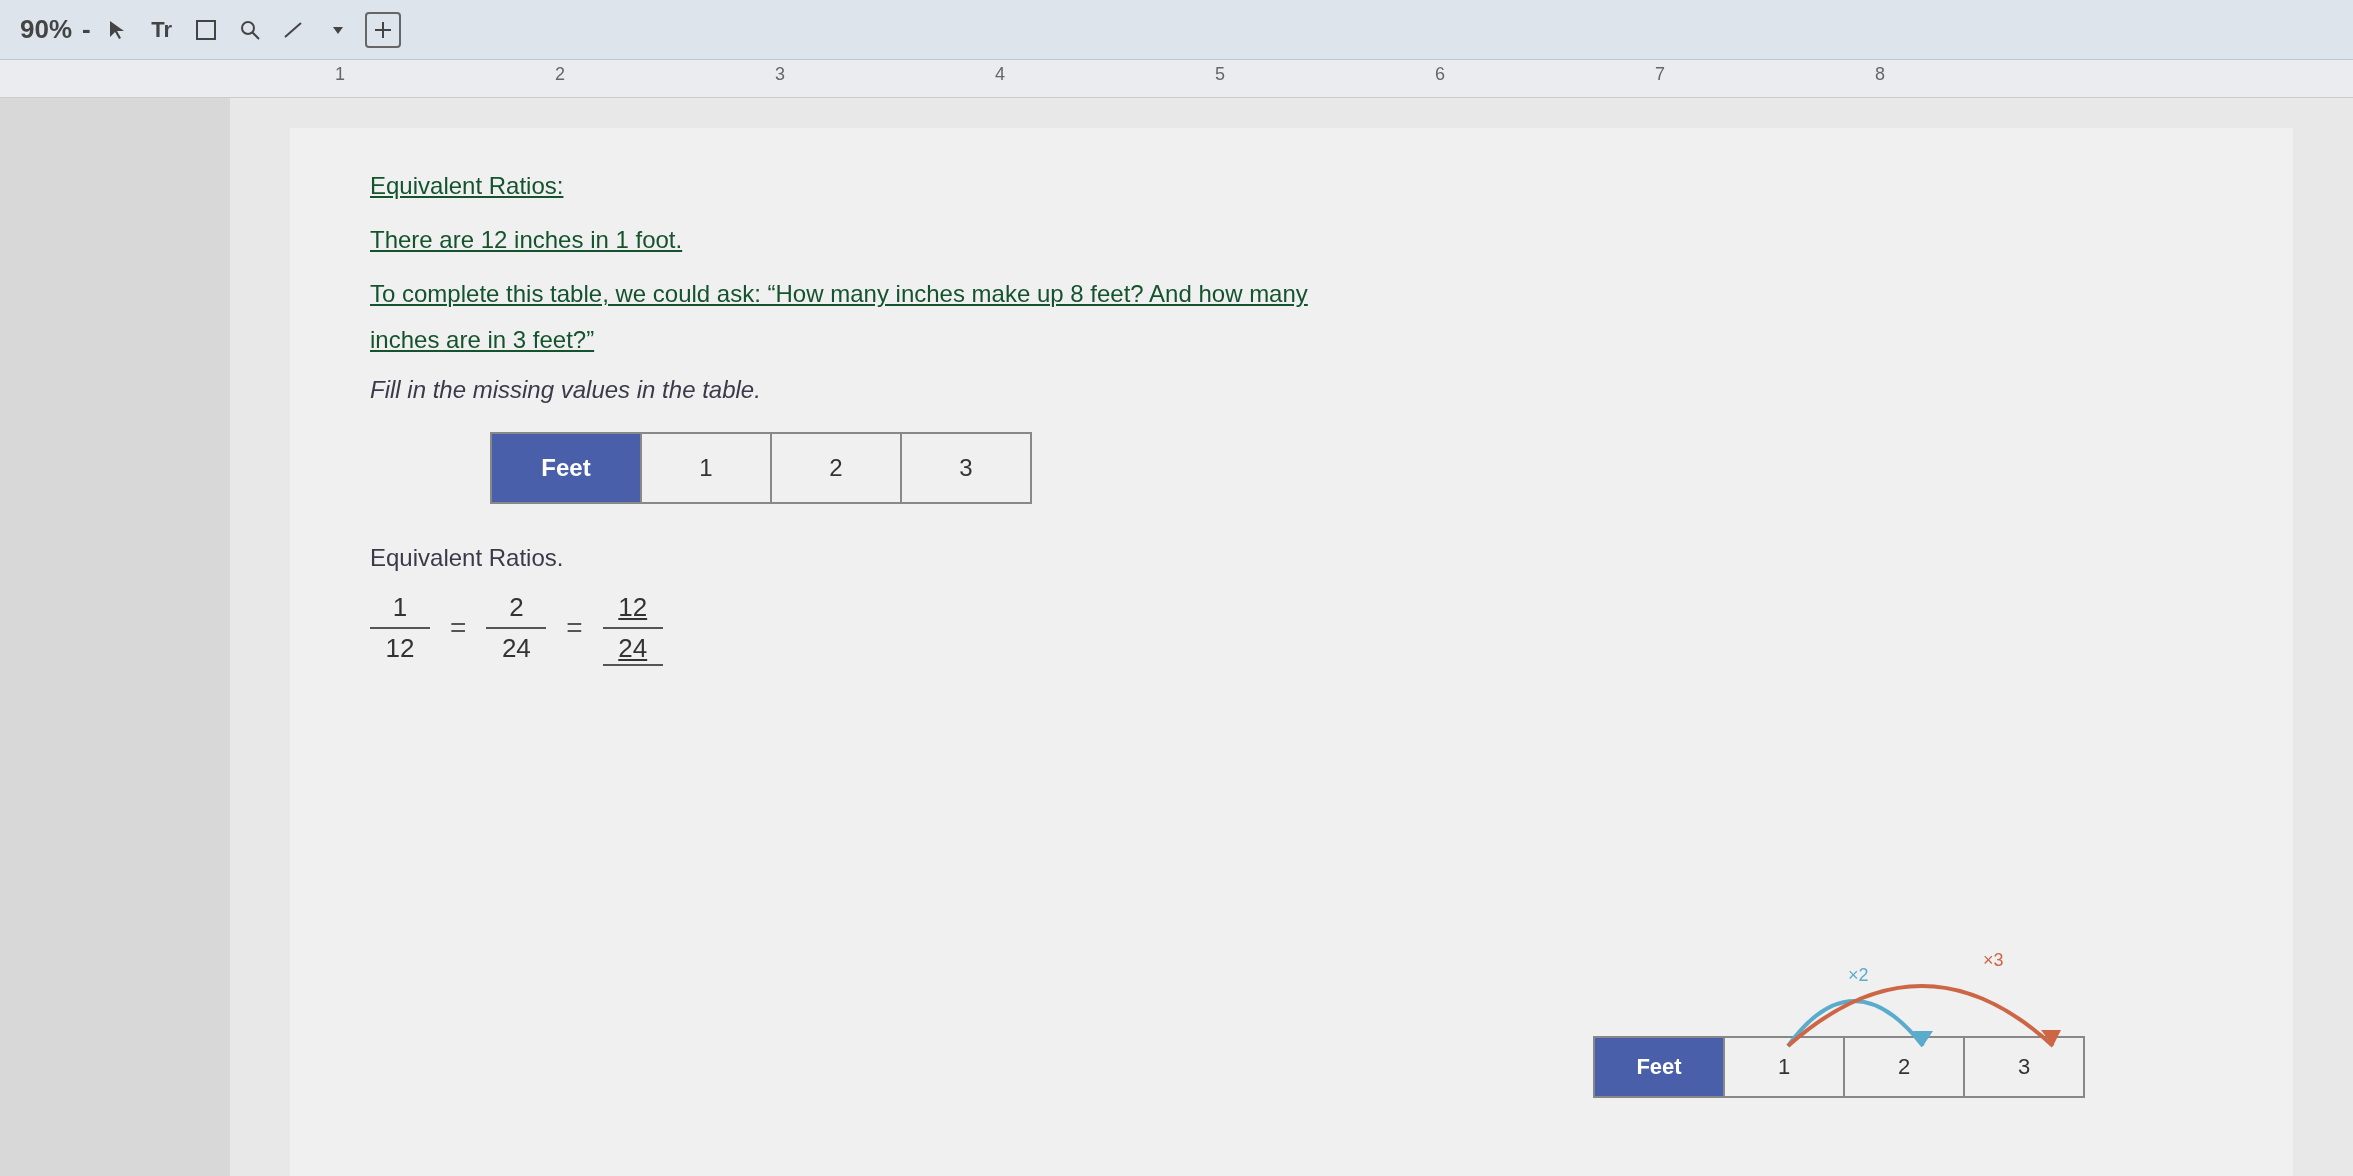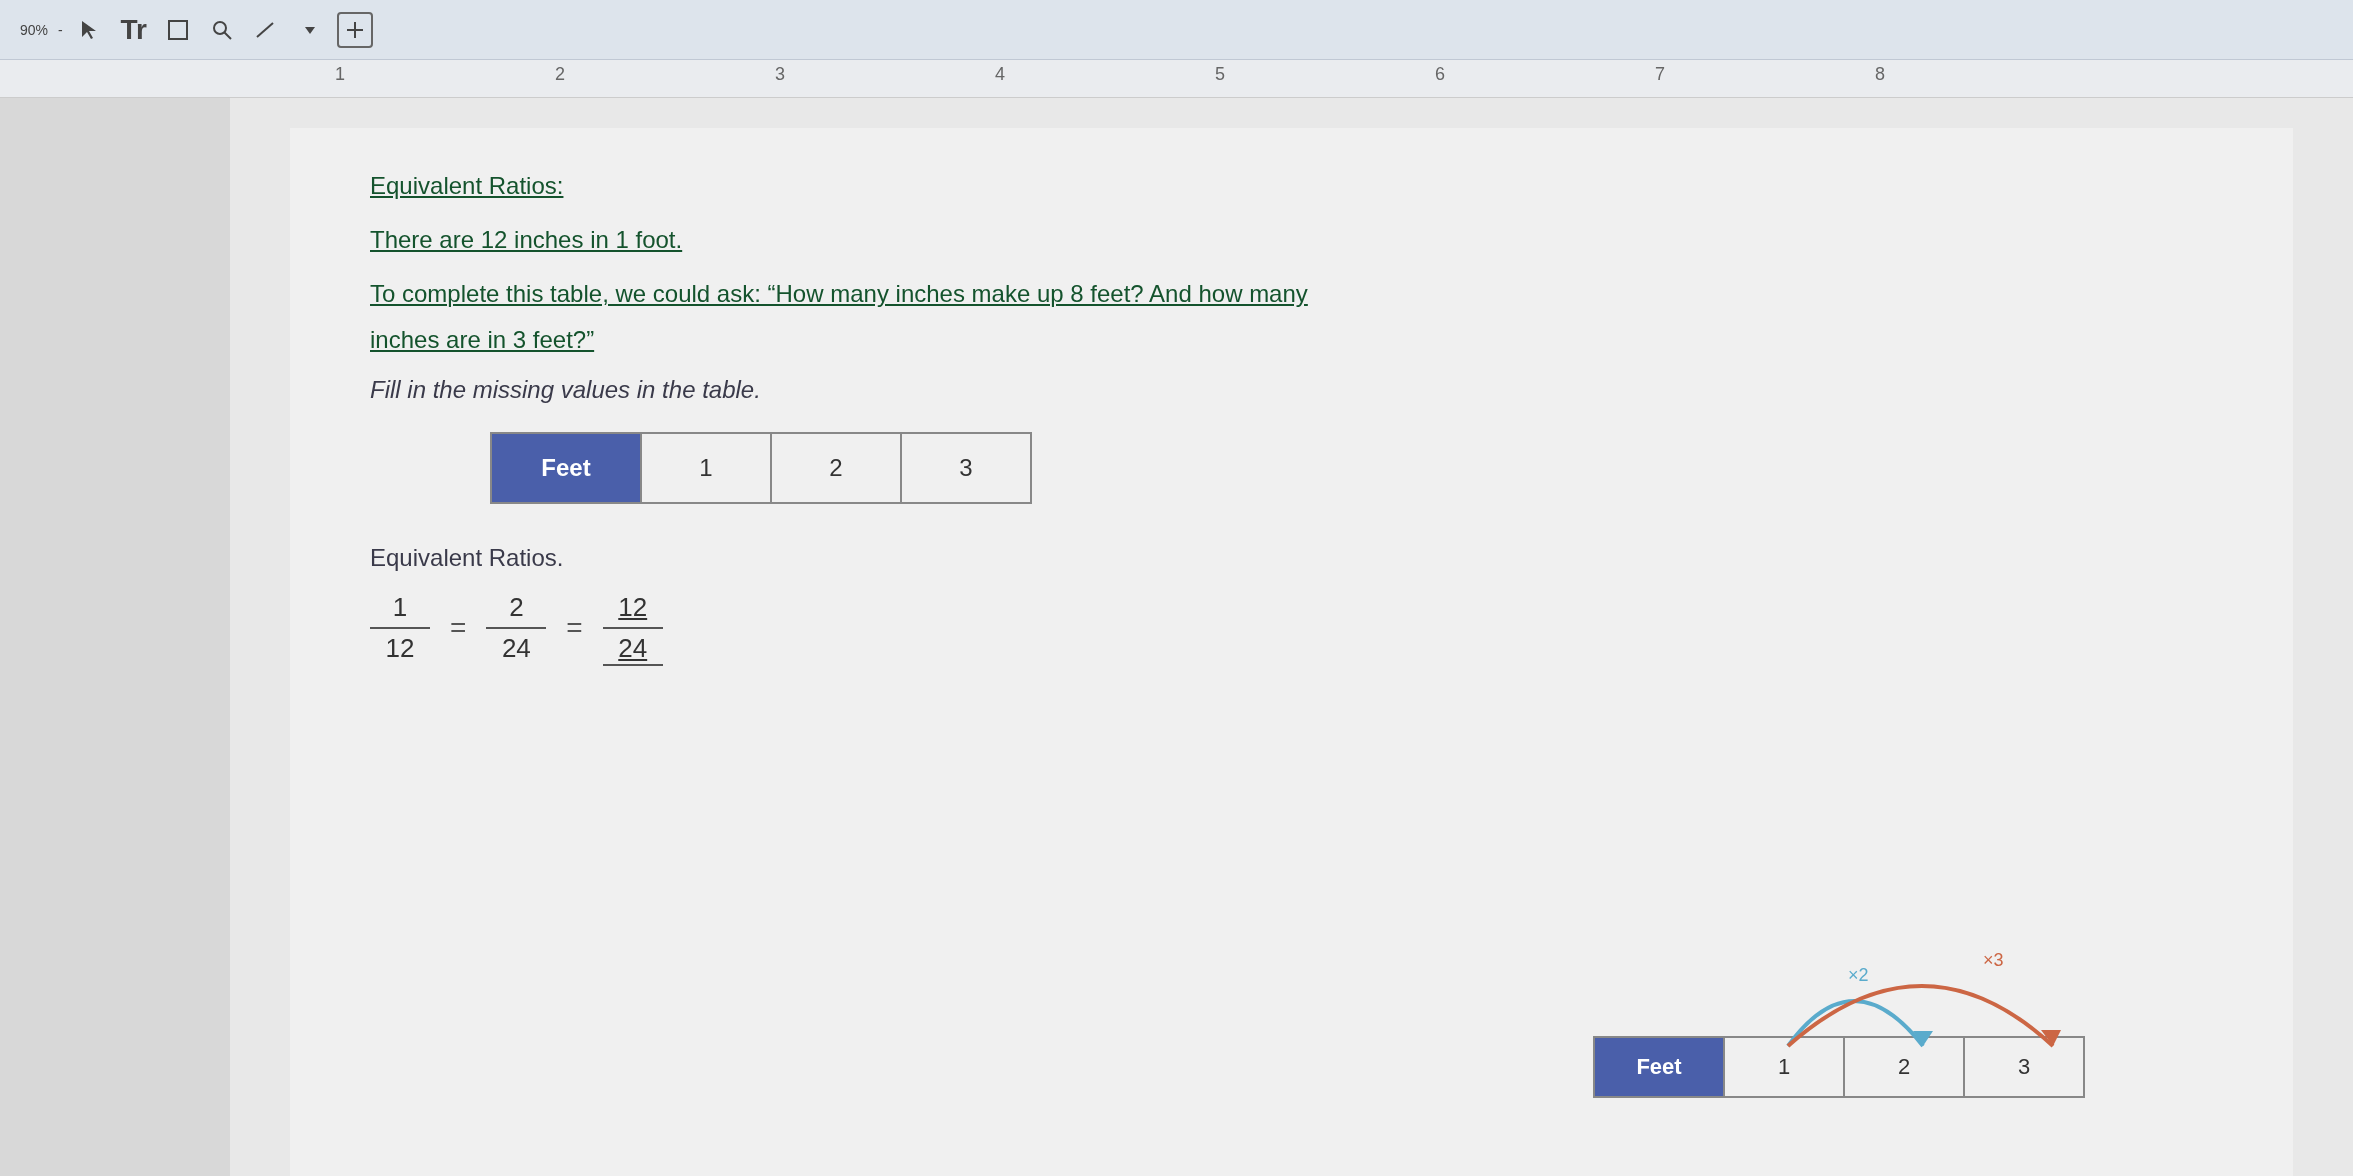--- a/index.html
+++ b/index.html
@@ -22,9 +22,9 @@
       border-bottom: 1px solid #c0c8d4;
     }
     .toolbar-zoom {
-      font-size: 14px;
+      font-size: 26px;
       color: #444;
-      font-weight: 400;
+      font-weight: 700;
     }
     .toolbar-icon {
       width: 34px;

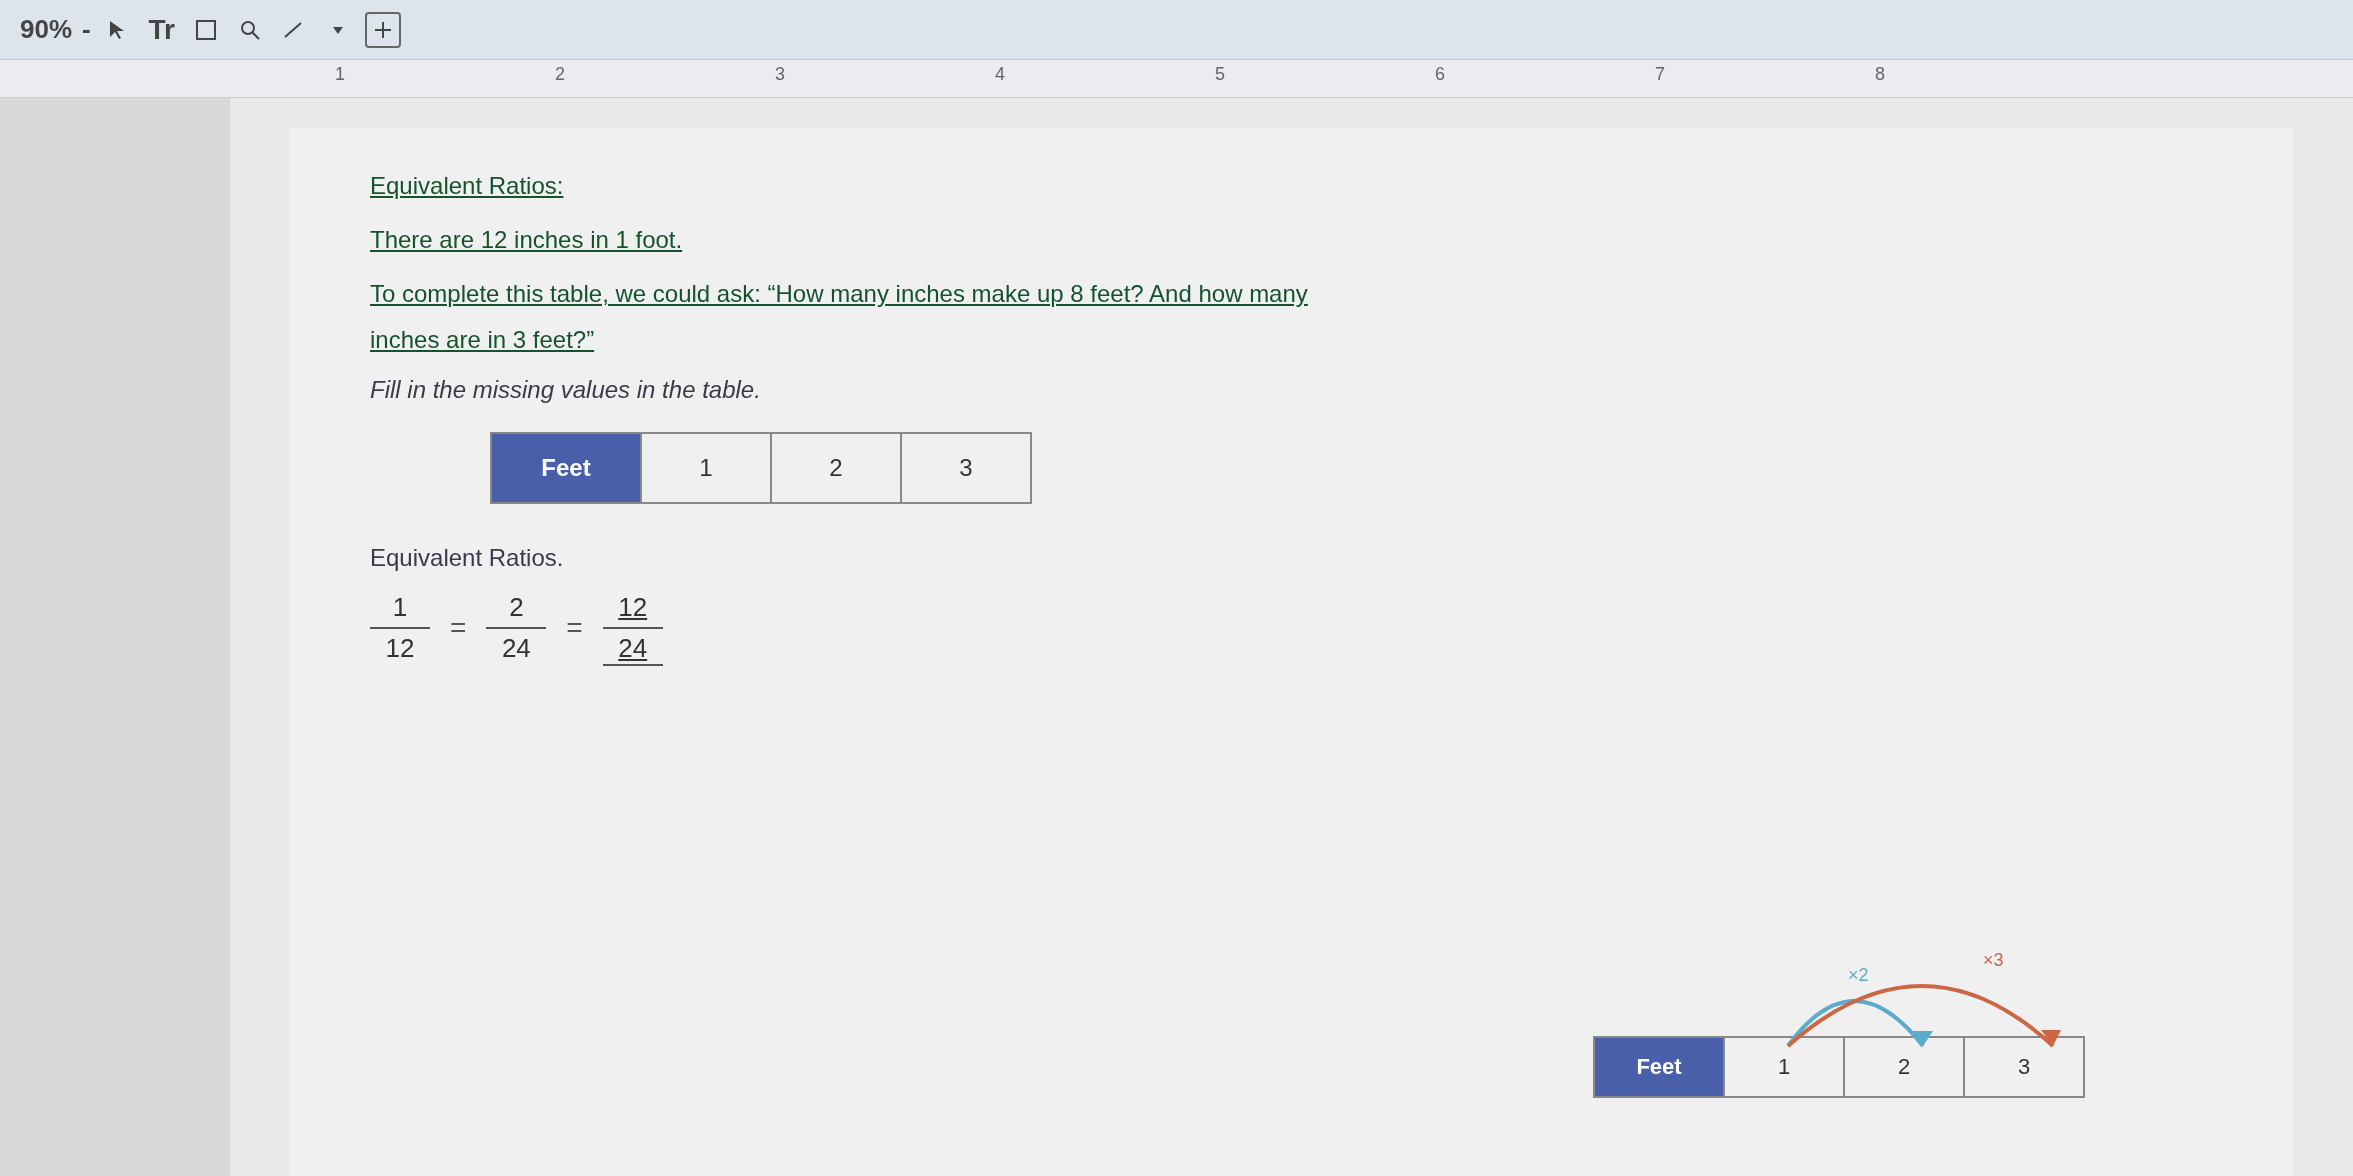--- a/index.html
+++ b/index.html
@@ -274,7 +274,7 @@
   </div>
 
   <div class="toolbar-icon">
-    <span style="font-size:28px;font-weight:bold;color:#444;">Tr</span>
+    <span style="font-size:22px;font-weight:bold;color:#444;">Tr</span>
   </div>
 
   <div class="toolbar-icon">

